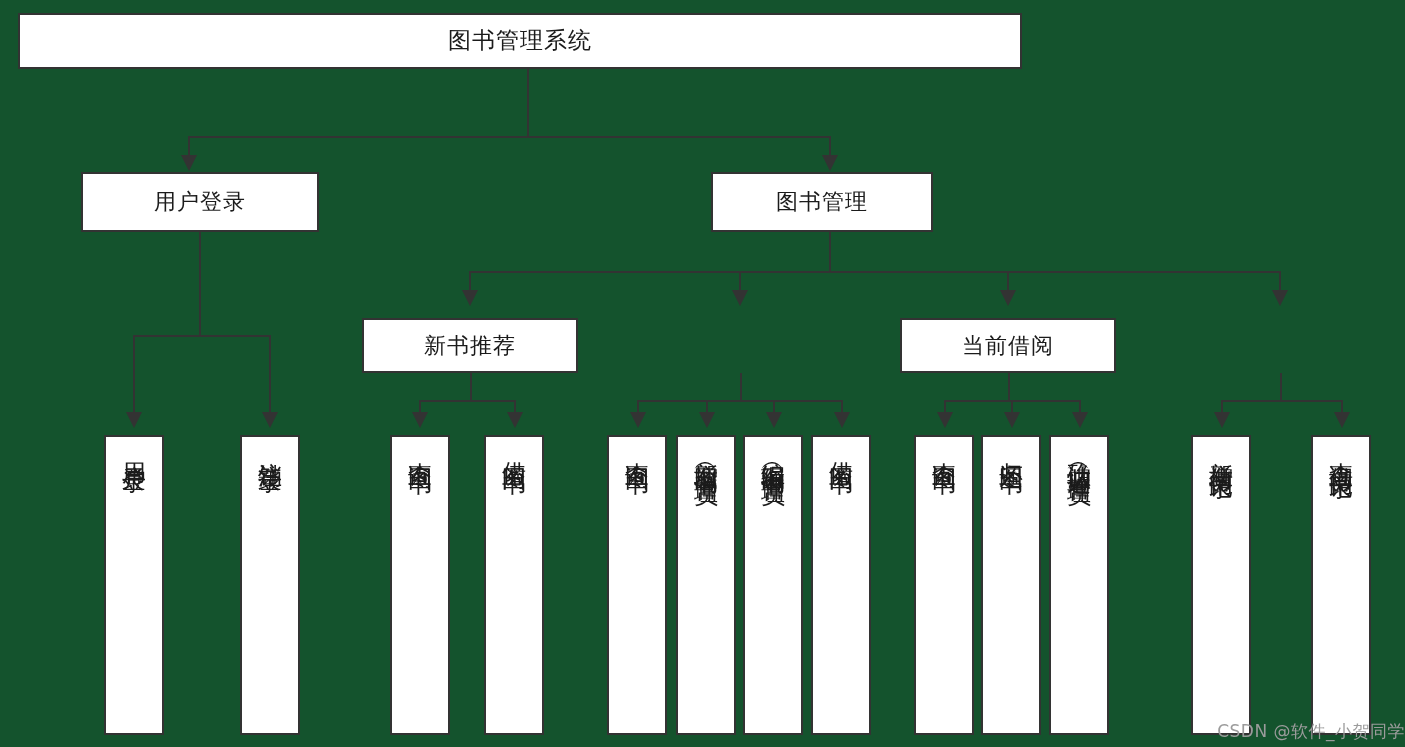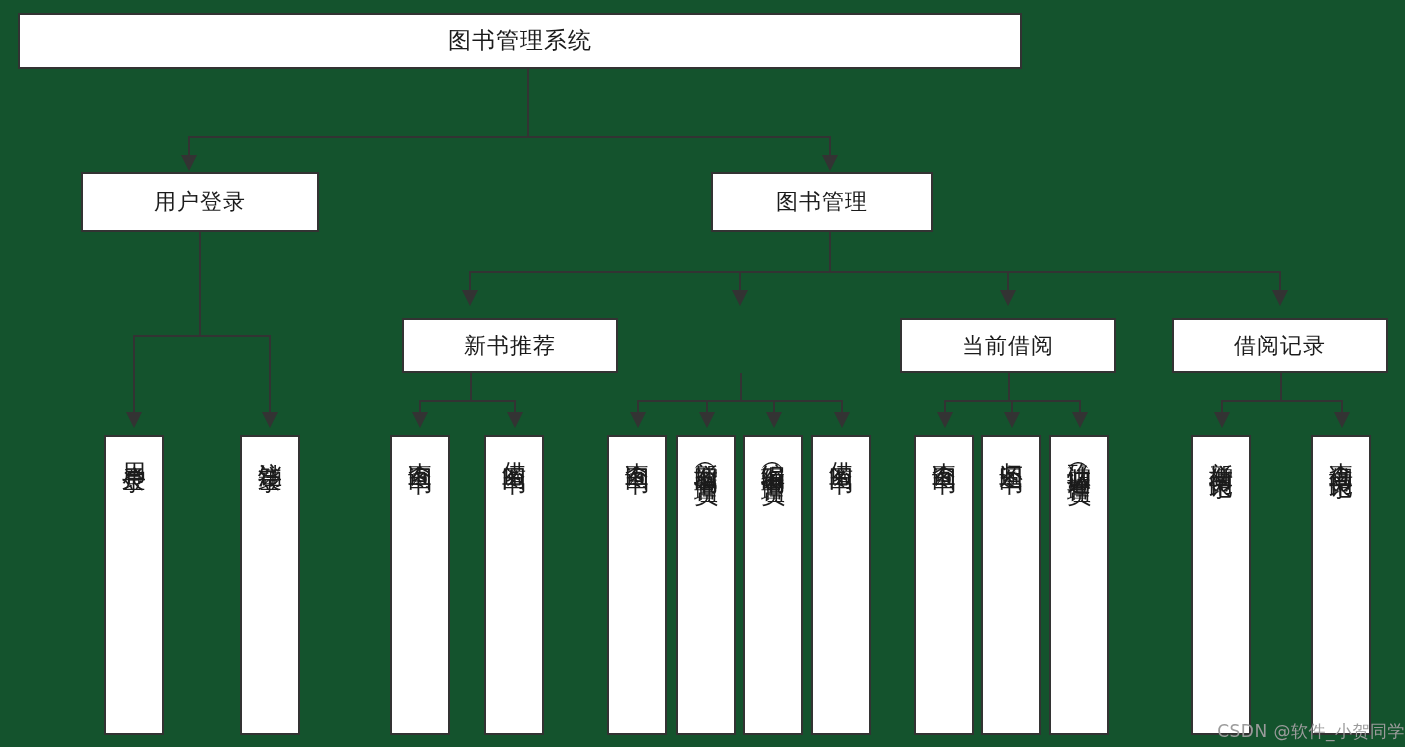--- a/index.html
+++ b/index.html
@@ -133,7 +133,7 @@
   <div class="vline" style="left:1279px; top:271px; height:22px;"></div>
   <div class="arrow" style="left:1272px; top:290px;"></div>
 
-  <div class="node h" style="left:362px; top:318px; width:216px; height:55px;margin-left:40px;">
+  <div class="node h" style="left:362px; top:318px; width:216px; height:55px;">
     <span class="label">新书推荐</span>
   </div>
 

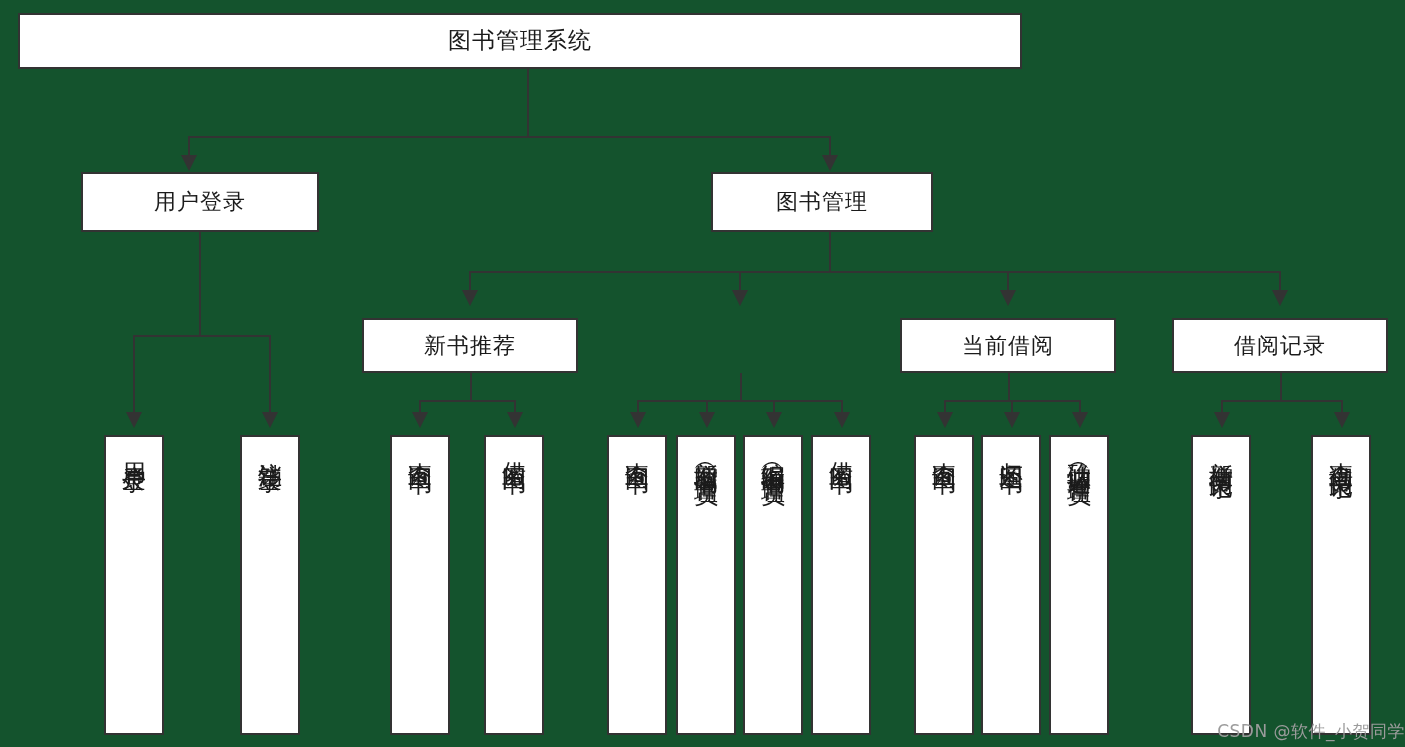--- a/index.html
+++ b/index.html
@@ -142,9 +142,6 @@
     <span class="label">当前借阅</span>
   </div>
 
-  <div class="node h" style="left:1172px; top:318px; width:216px; height:55px;">
-    <span class="label">借阅记录</span>
-  </div>
 
   <div class="vline" style="left:470px; top:373px; height:28px;"></div>
   <div class="hline" style="left:419px; top:400px; width:95px;"></div>

